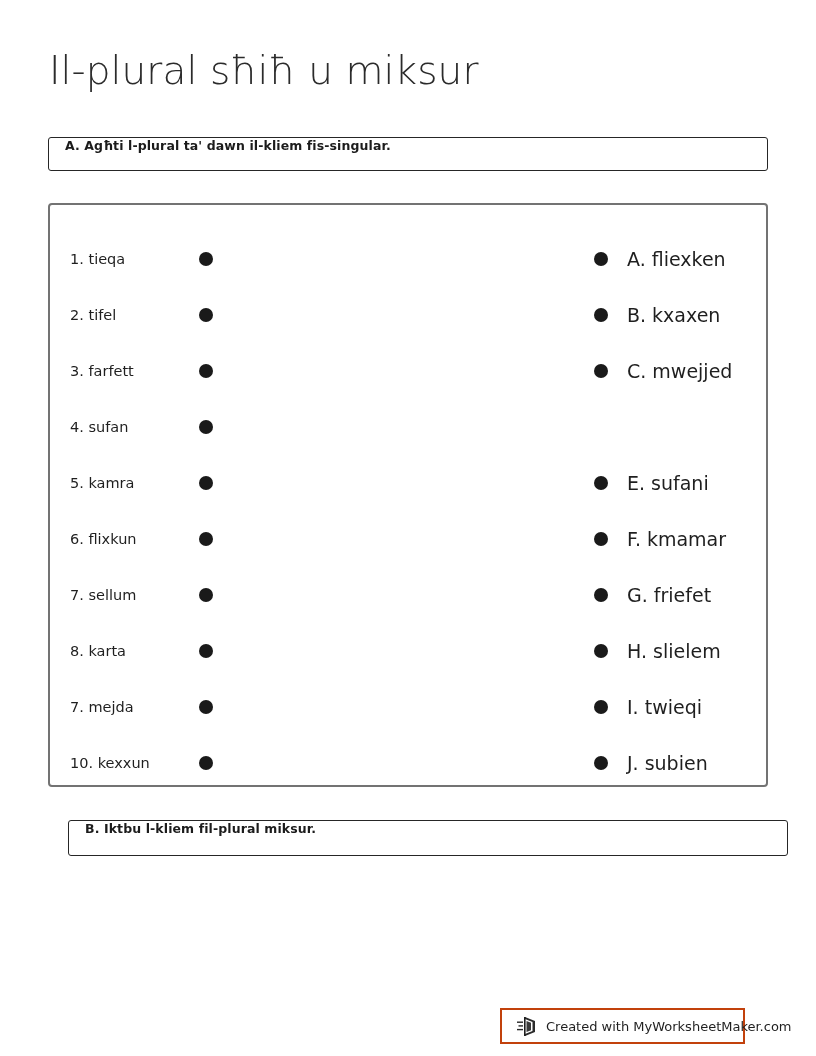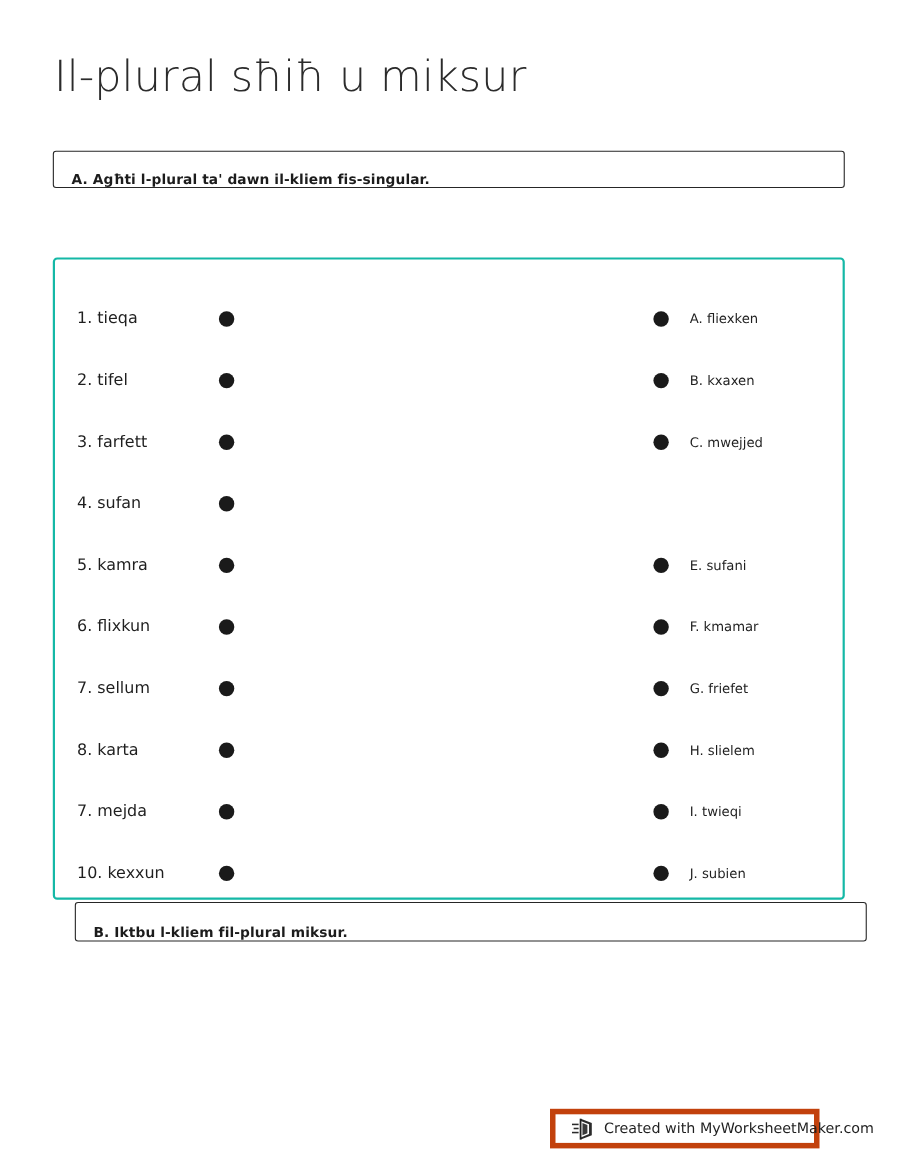--- a/index.html
+++ b/index.html
@@ -38,7 +38,7 @@
     border-radius: 3px;
     background: #ffffff;
     display: flex;
-    align-items: flex-end;
+    align-items: flex-start;
   }
   .section-bar .section-text {
     padding-left: 16px;

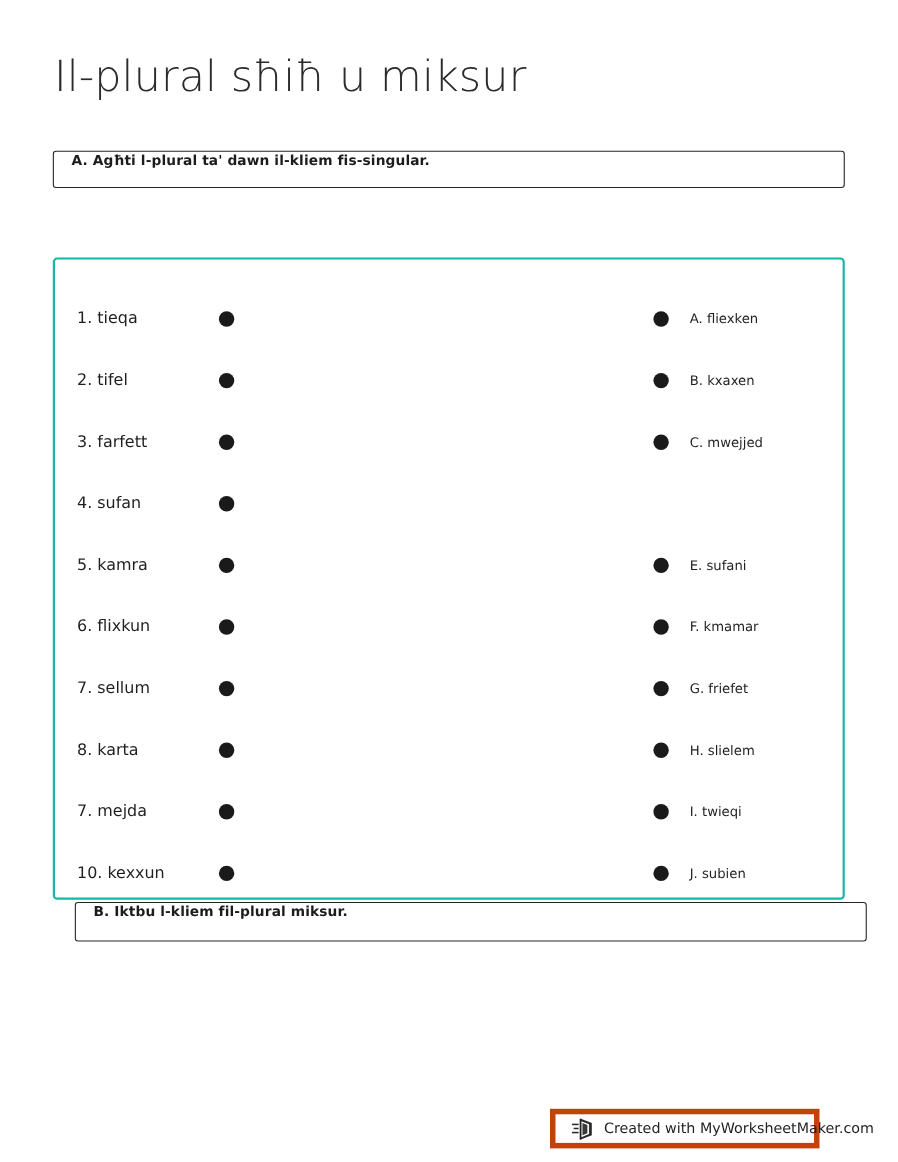--- a/index.html
+++ b/index.html
@@ -58,10 +58,9 @@
     width: 720px;
     height: 584px;
     box-sizing: border-box;
-    border: 2px solid #14b8a6;
+    border: 2px solid #737373;
     border-radius: 4px;
     background: #ffffff;
-    margin-top: 31px;
   }
   .match-rows {
     position: absolute;

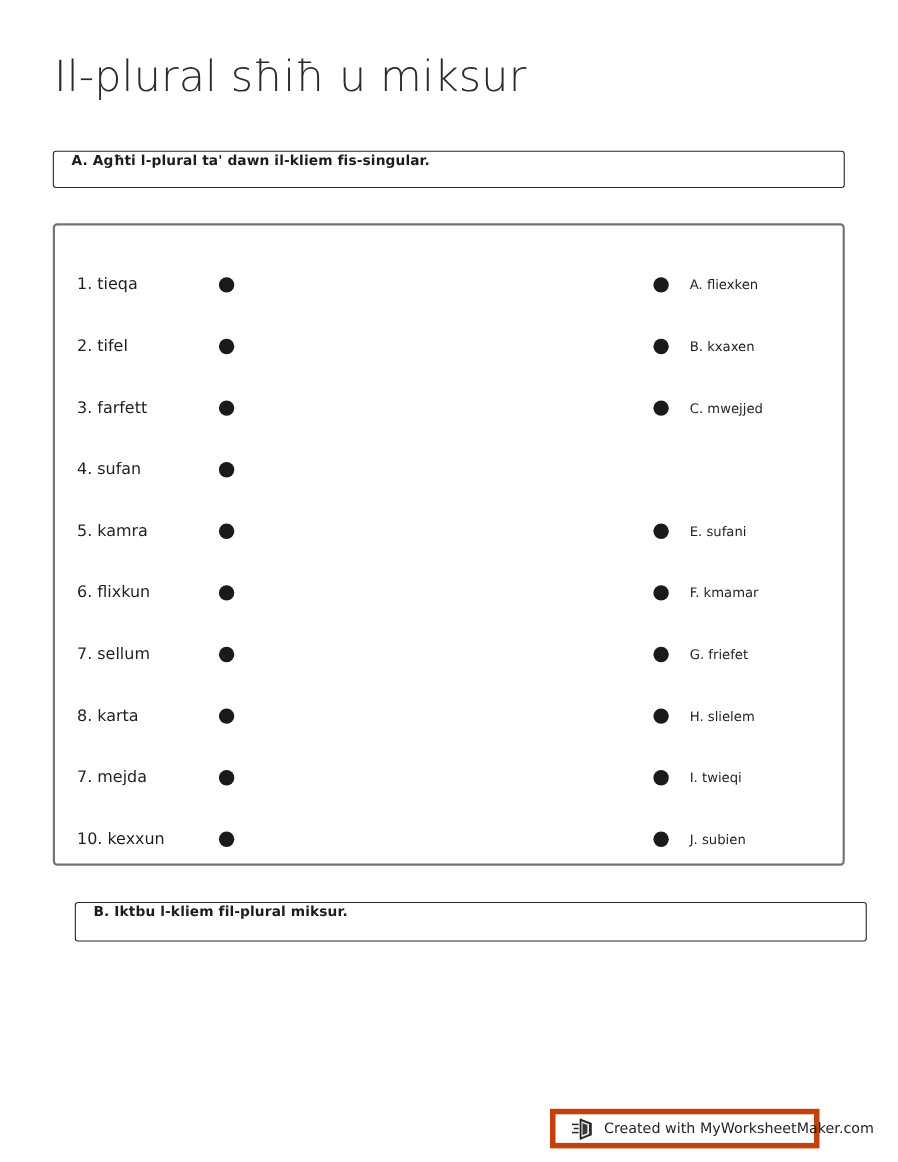--- a/index.html
+++ b/index.html
@@ -98,7 +98,7 @@
     white-space: nowrap;
   }
   .answer-label {
-    font-size: 12px;
+    font-size: 19px;
     font-weight: 400;
     color: #1f1f1f;
     width: 116px;

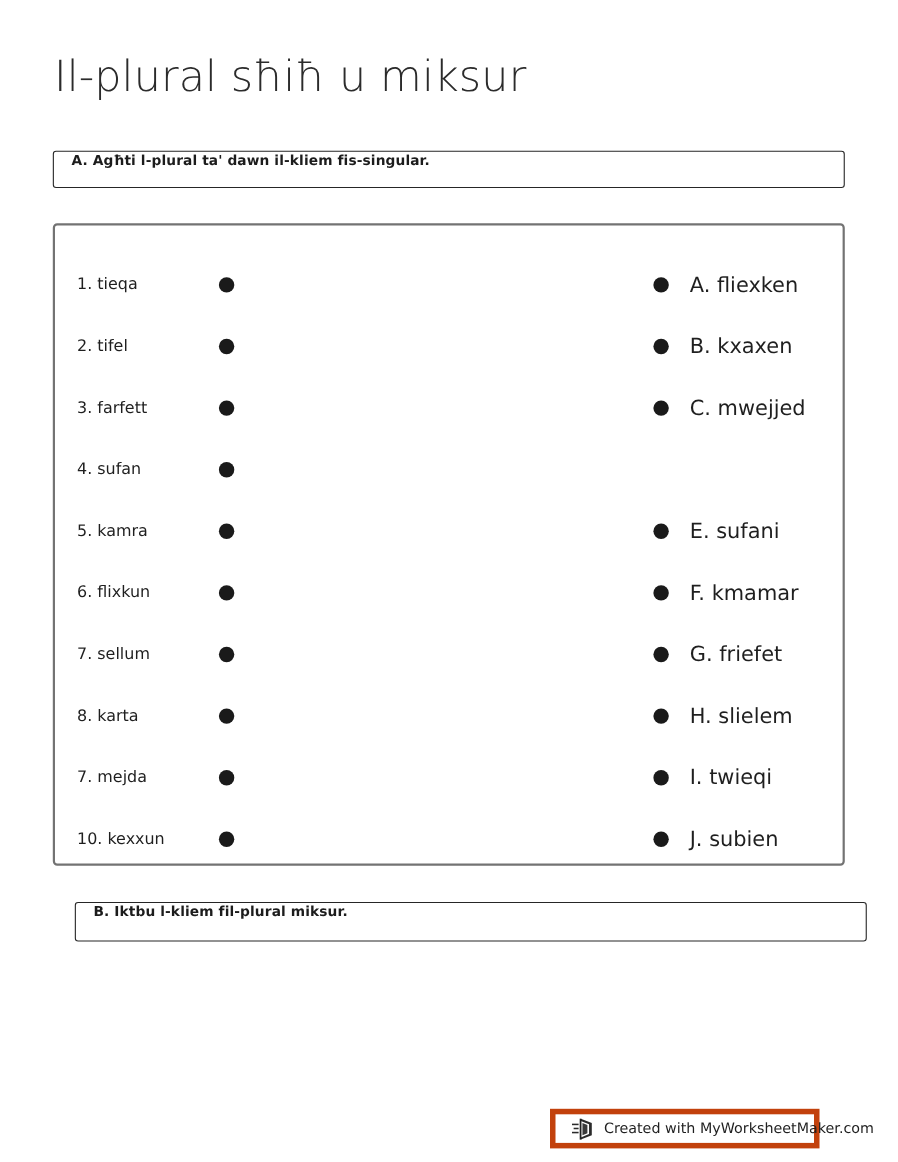--- a/index.html
+++ b/index.html
@@ -122,7 +122,7 @@
     width: 245px;
     height: 36px;
     box-sizing: border-box;
-    border: 5px solid #c2410c;
+    border: 2px solid #c2410c;
     background: #ffffff;
     display: flex;
     align-items: center;

